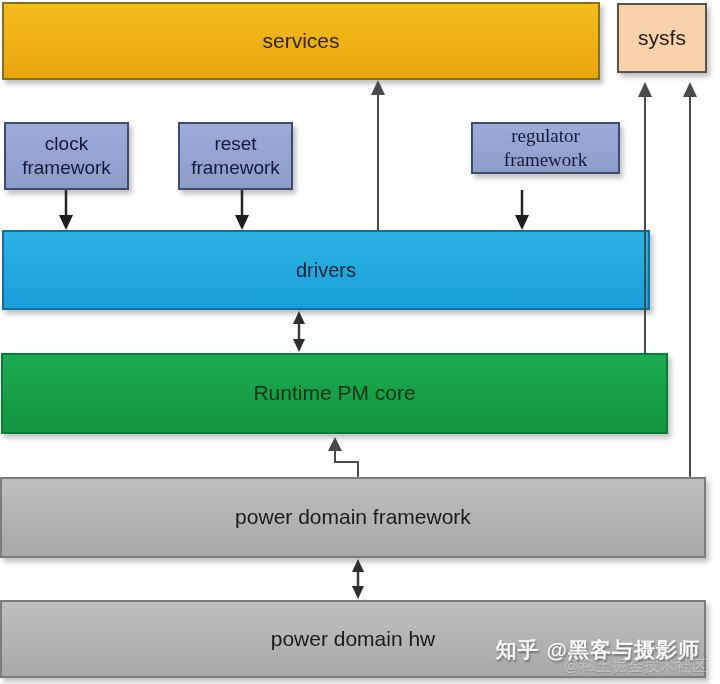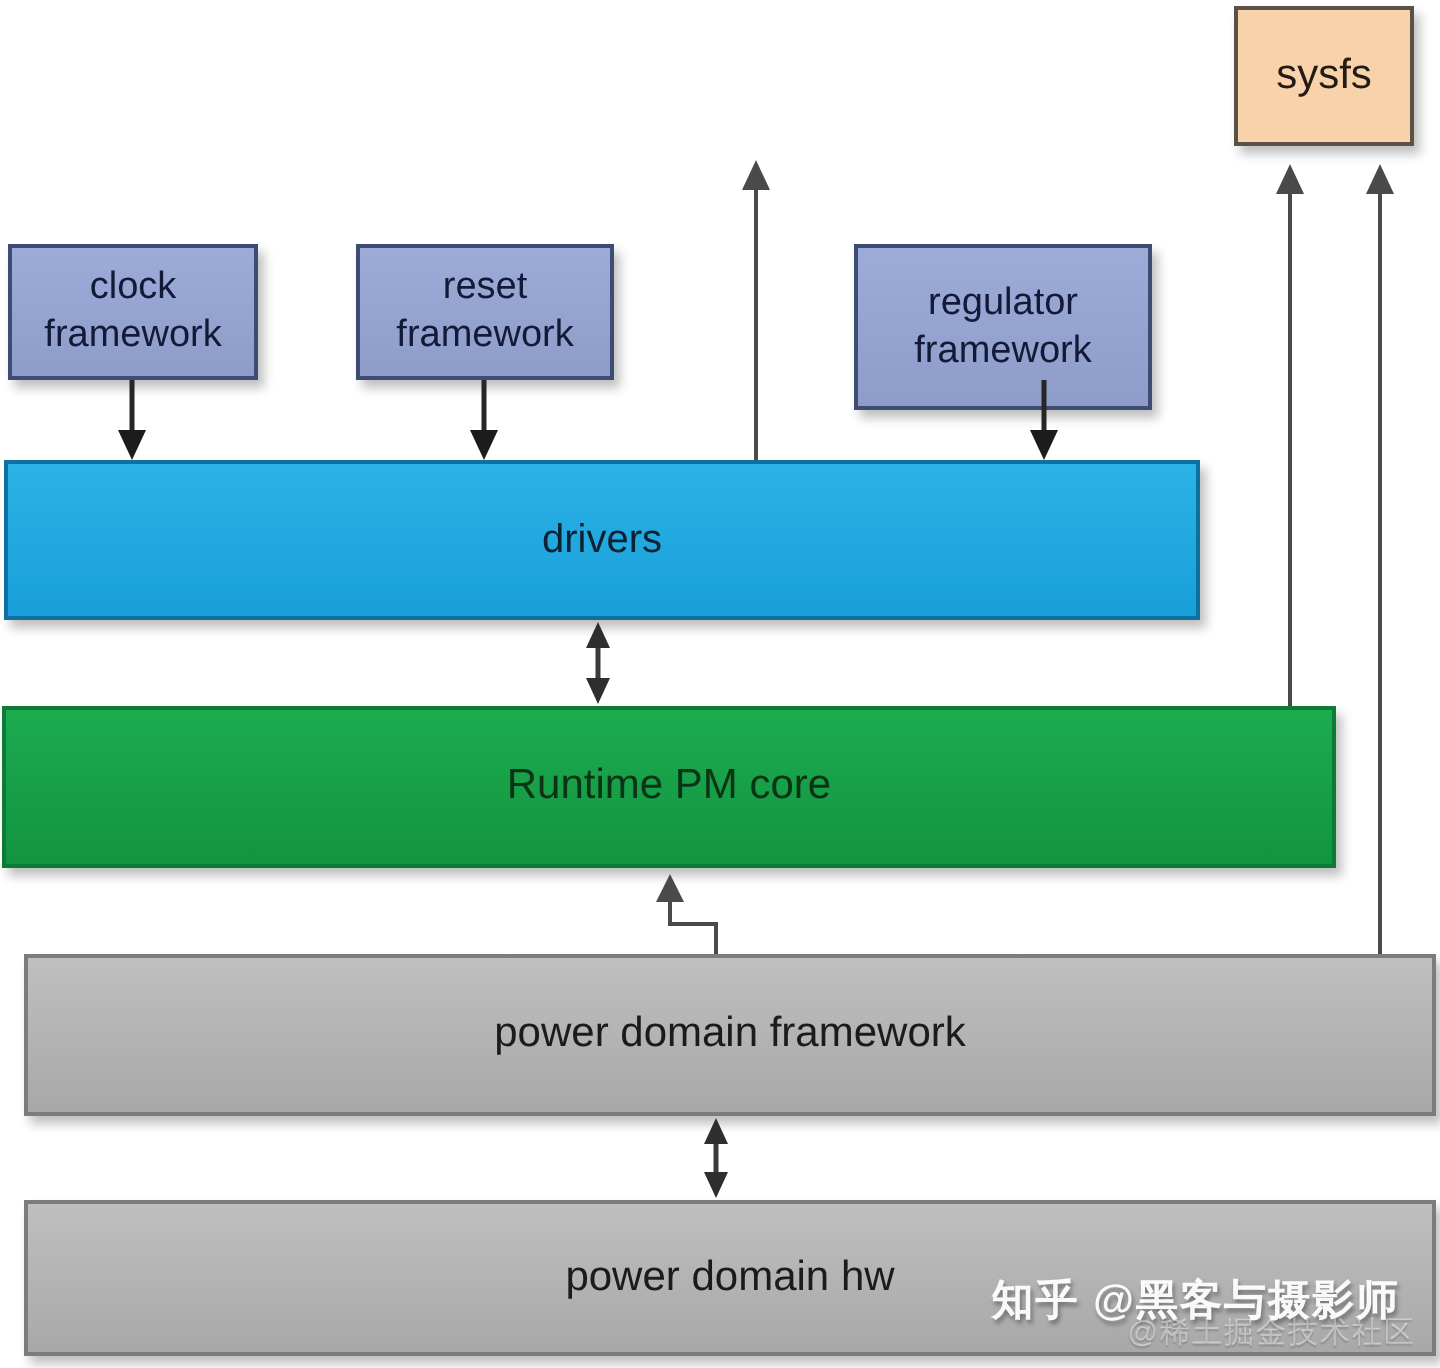--- a/index.html
+++ b/index.html
@@ -113,6 +113,7 @@
 
 <div class="canvas">
 
+  <div class="node node-services">services</div>
   <div class="node node-sysfs">sysfs</div>
 
   <div class="node node-framework node-clock">clock framework</div>

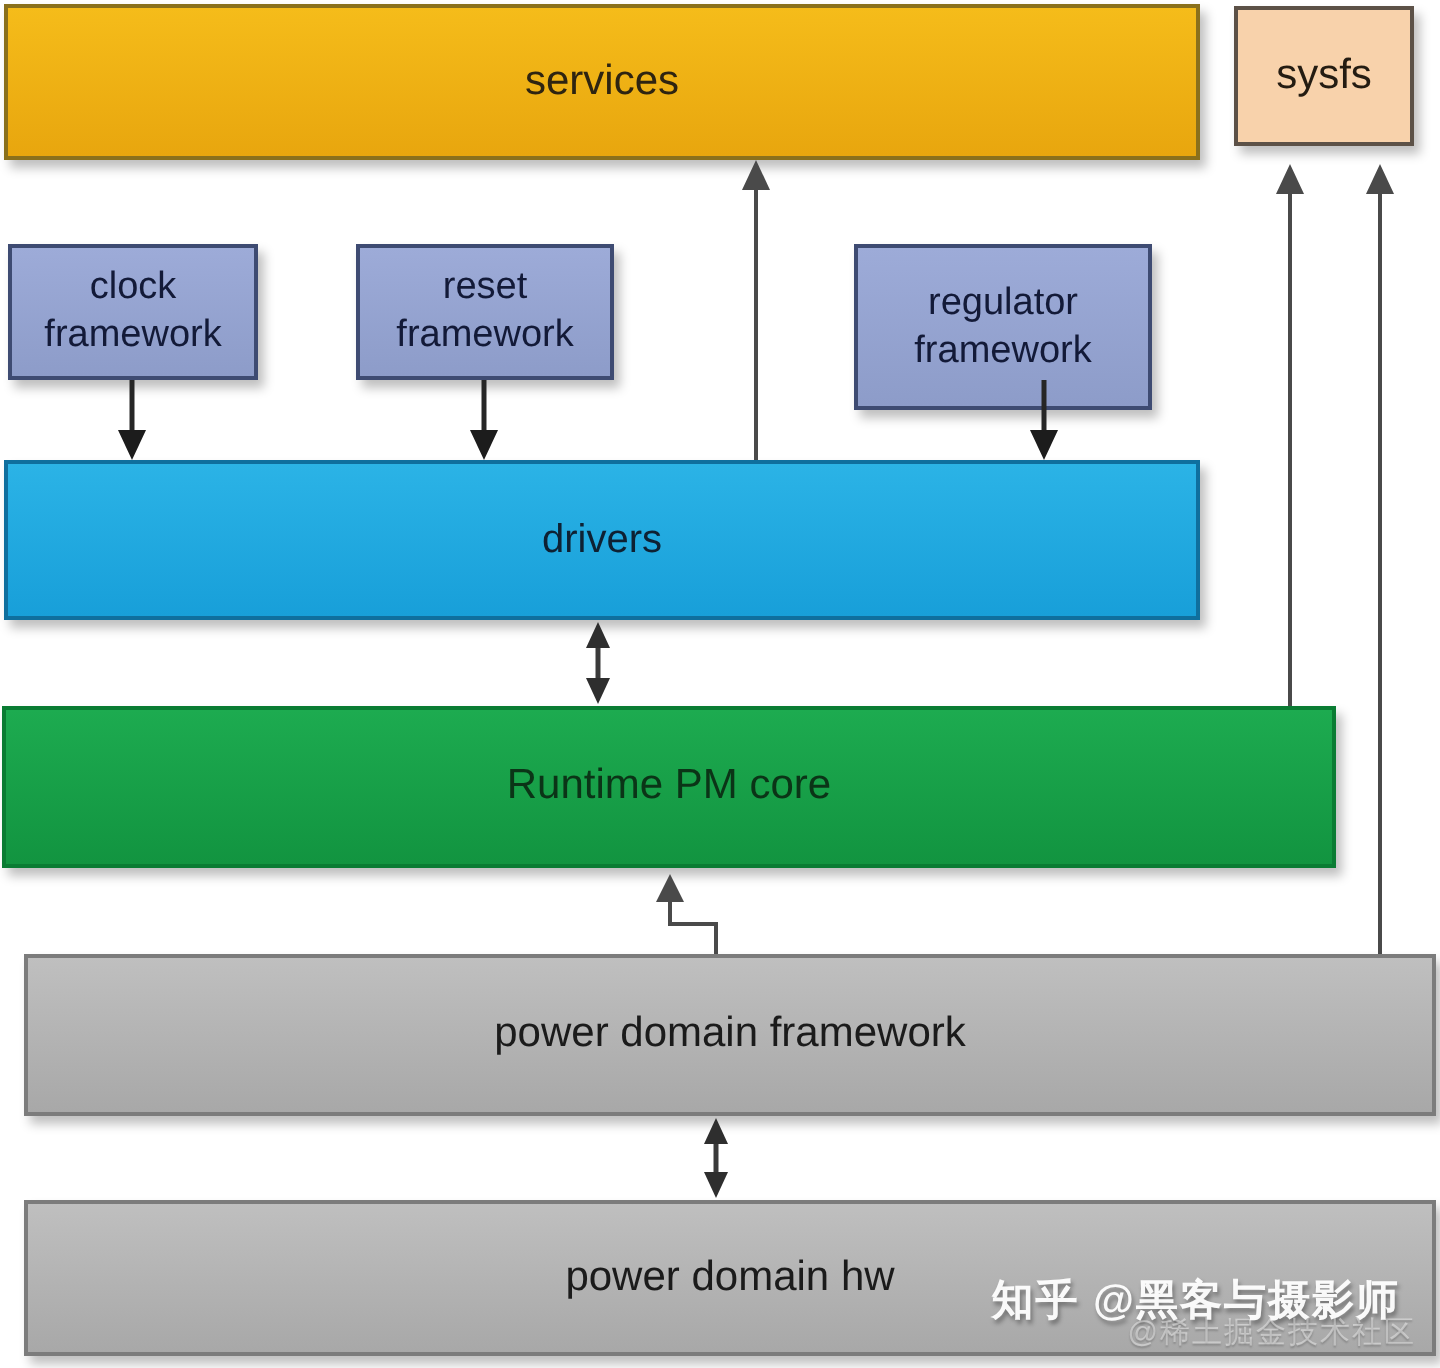--- a/index.html
+++ b/index.html
@@ -47,7 +47,7 @@
     padding: 2px 23px;
   }
   .node-clock     { left: 4px;   top: 122px; width: 125px; height: 68px; }
-  .node-reset     { left: 178px; top: 122px; width: 129px; height: 68px; }
+  .node-reset     { left: 178px; top: 122px; width: 115px; height: 68px; }
   .node-regulator { left: 427px; top: 122px; width: 149px; height: 83px; }
   .node-drivers {
     left: 2px; top: 230px; width: 598px; height: 80px;

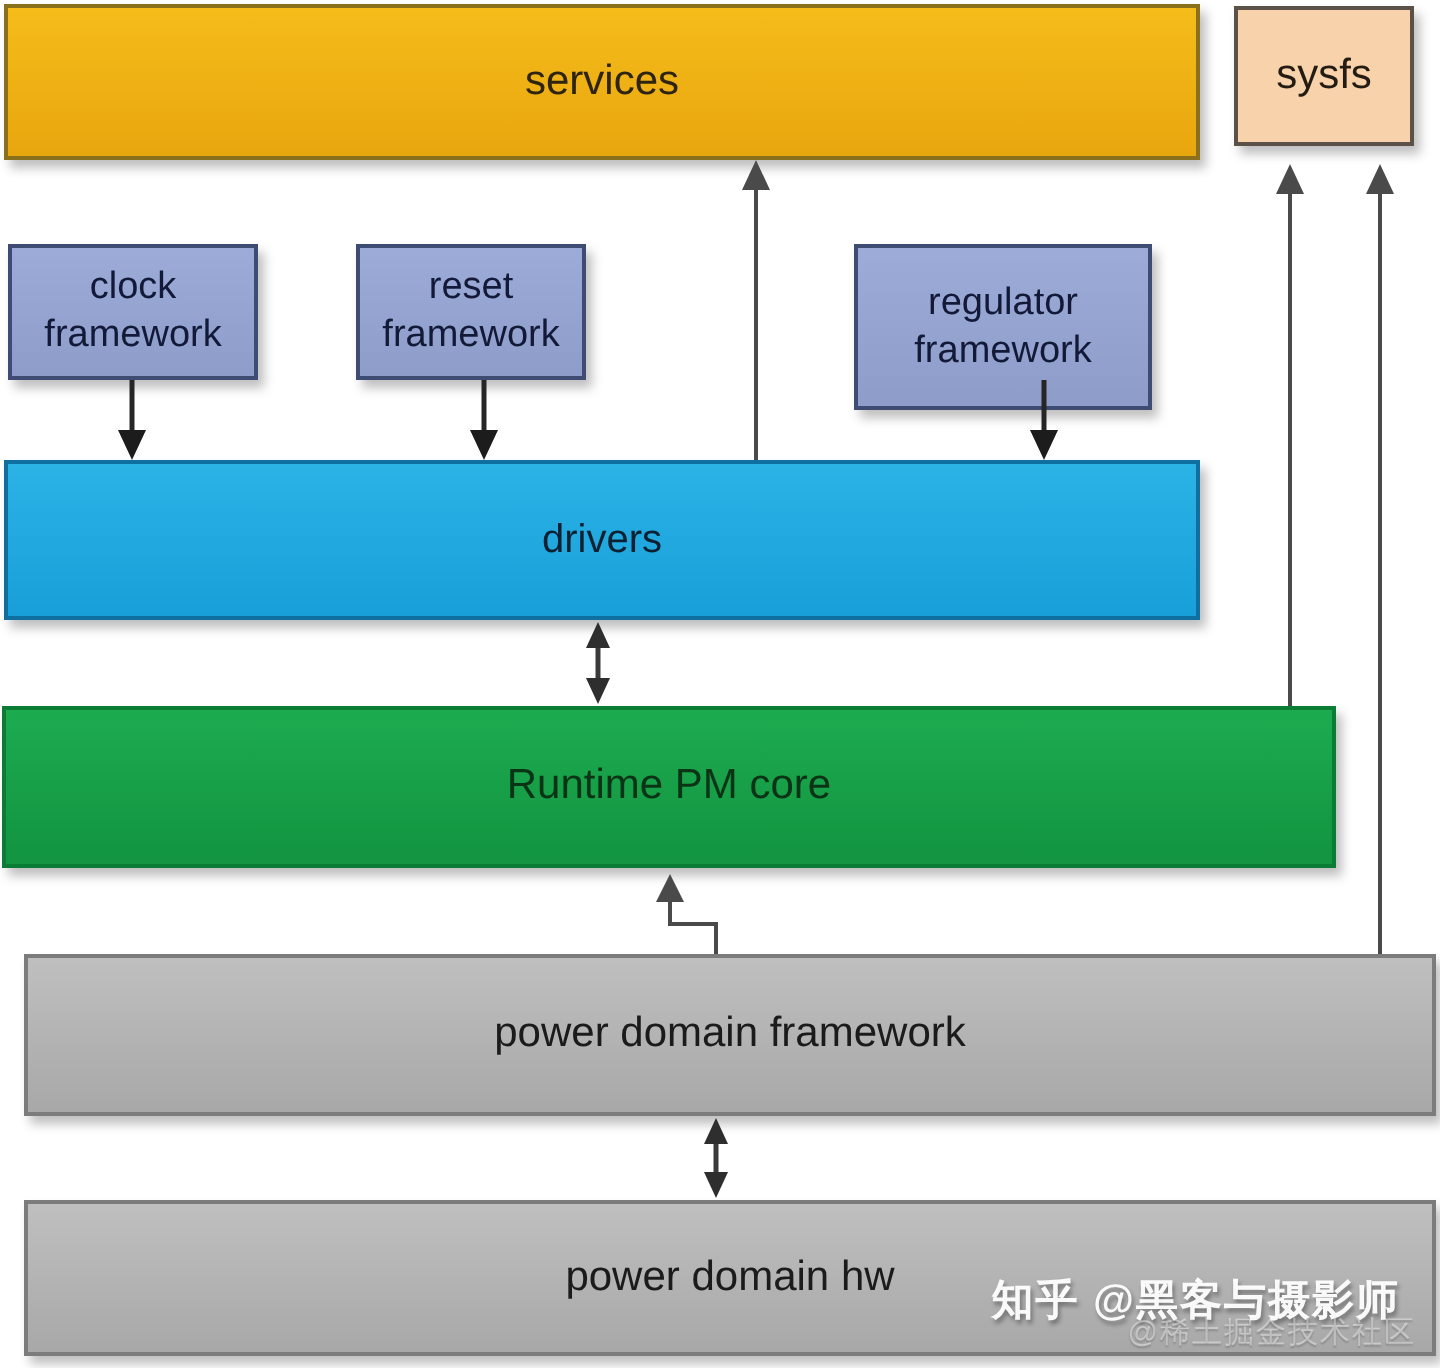--- a/index.html
+++ b/index.html
@@ -48,7 +48,7 @@
   }
   .node-clock     { left: 4px;   top: 122px; width: 125px; height: 68px; }
   .node-reset     { left: 178px; top: 122px; width: 115px; height: 68px; }
-  .node-regulator { left: 427px; top: 122px; width: 149px; height: 83px; }
+  .node-regulator { left: 471px; top: 122px; width: 149px; height: 52px; font-family: Liberation Serif, serif; }
   .node-drivers {
     left: 2px; top: 230px; width: 598px; height: 80px;
     background: linear-gradient(#2bb3e6, #189fd9);

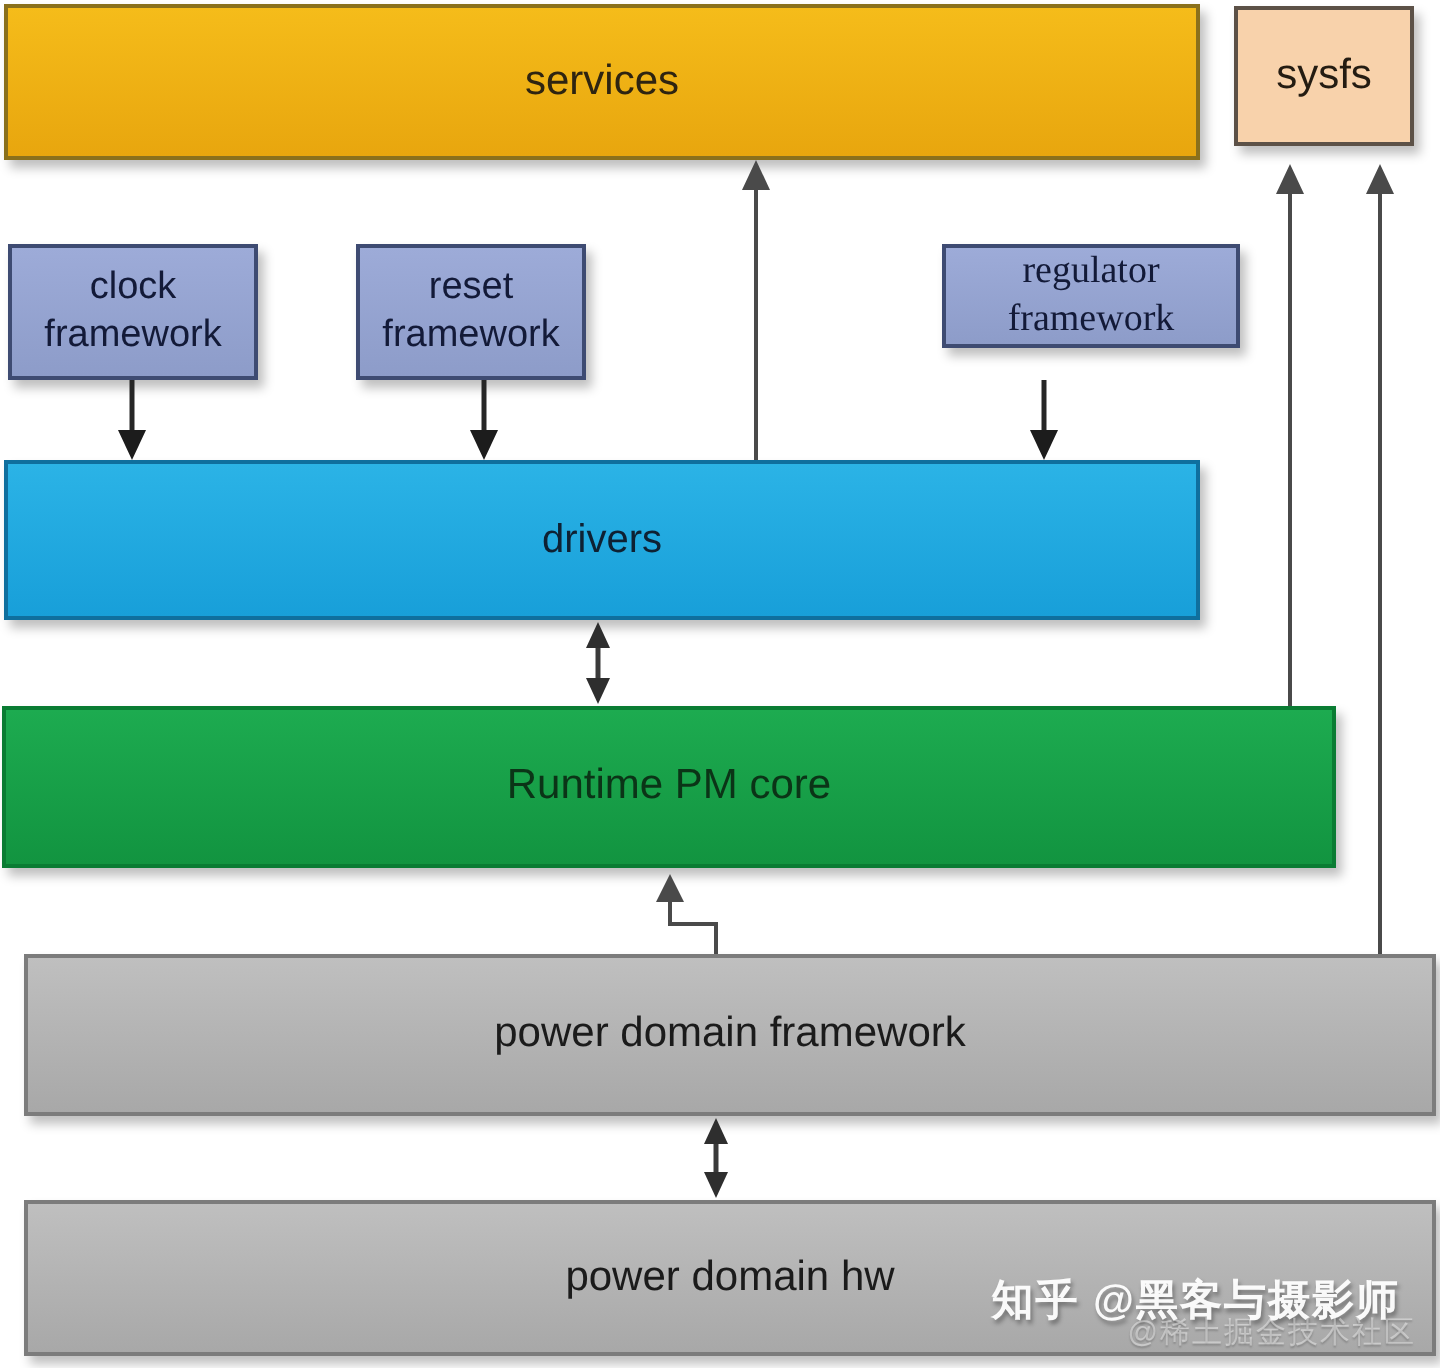--- a/index.html
+++ b/index.html
@@ -50,7 +50,7 @@
   .node-reset     { left: 178px; top: 122px; width: 115px; height: 68px; }
   .node-regulator { left: 471px; top: 122px; width: 149px; height: 52px; font-family: Liberation Serif, serif; }
   .node-drivers {
-    left: 2px; top: 230px; width: 598px; height: 80px;
+    left: 2px; top: 230px; width: 648px; height: 80px;
     background: linear-gradient(#2bb3e6, #189fd9);
     border: 2px solid #0f6f9e;
     color: #0e2133;

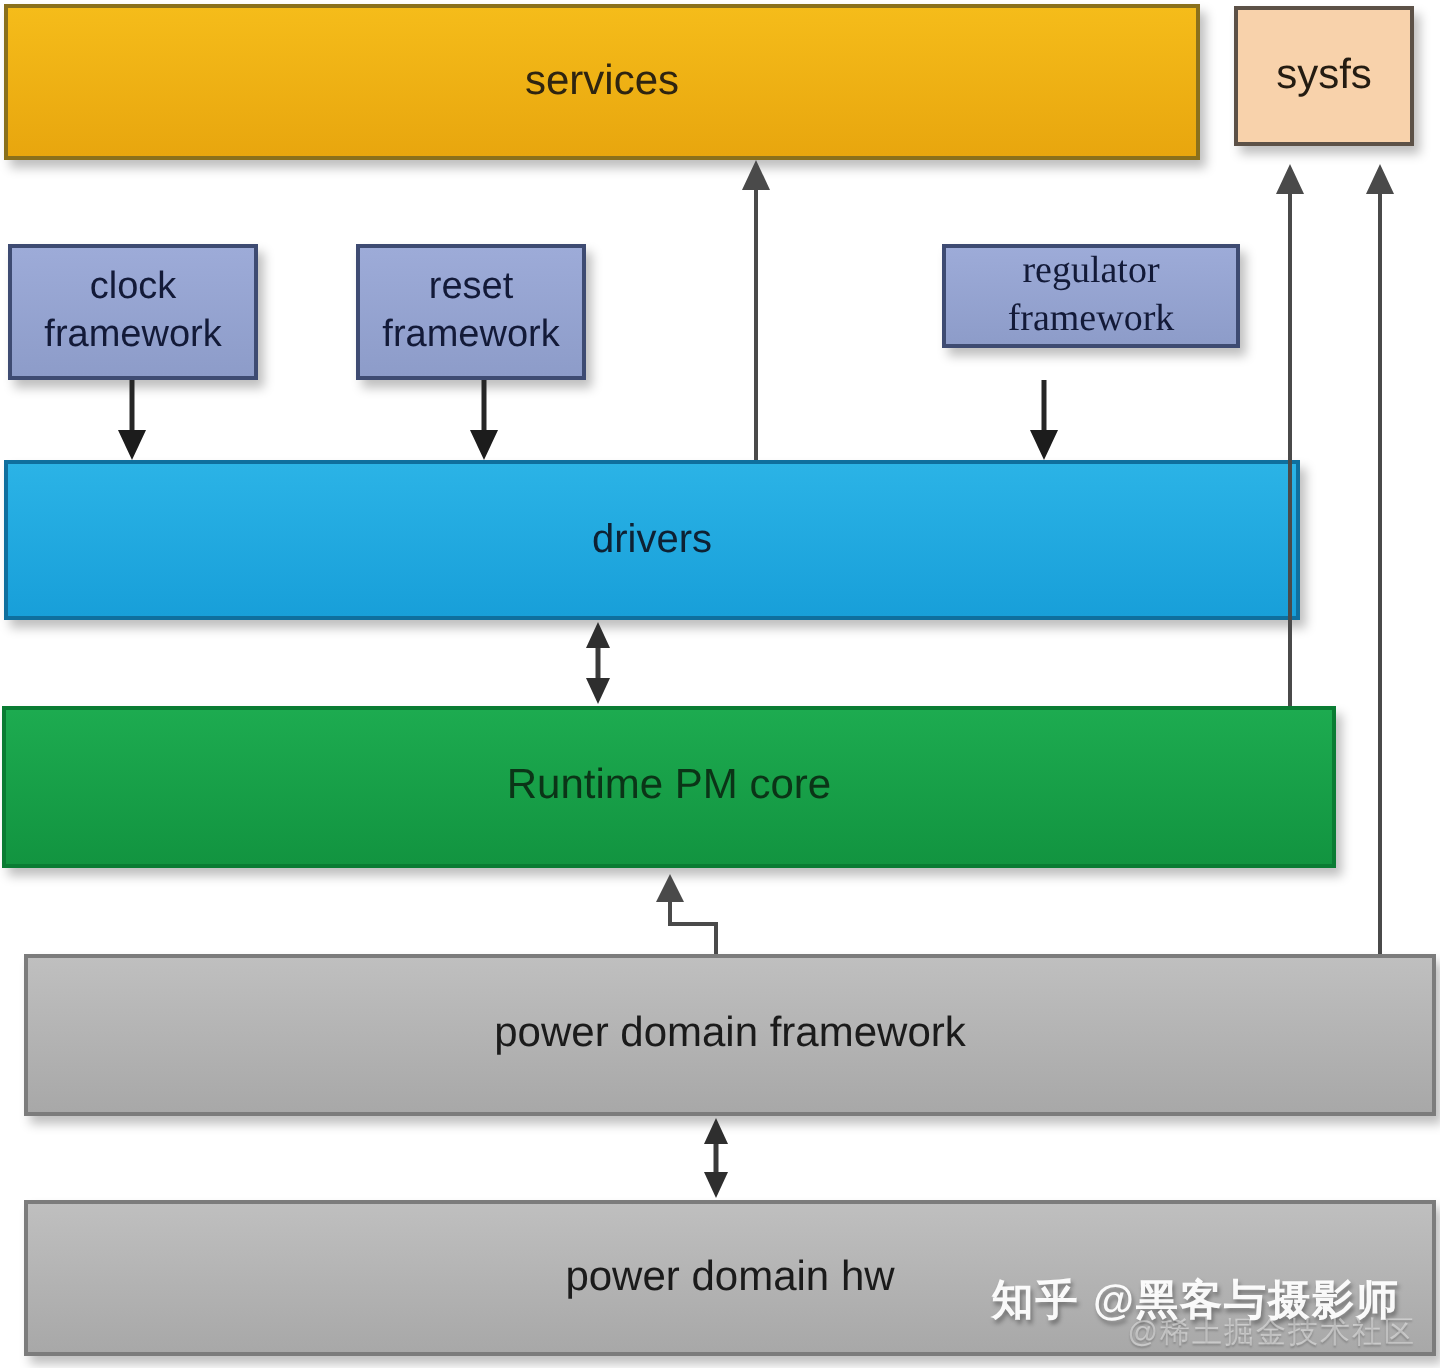--- a/index.html
+++ b/index.html
@@ -69,7 +69,6 @@
     border: 2px solid #7c7c7c;
     color: #1b1b1b;
     font-size: 21px;
-    margin-left: 12px;
   }
   .node-pdframework { left: 0px; top: 477px; width: 706px; height: 81px; }
   .node-pdhw        { left: 0px; top: 600px; width: 706px; height: 78px; }

